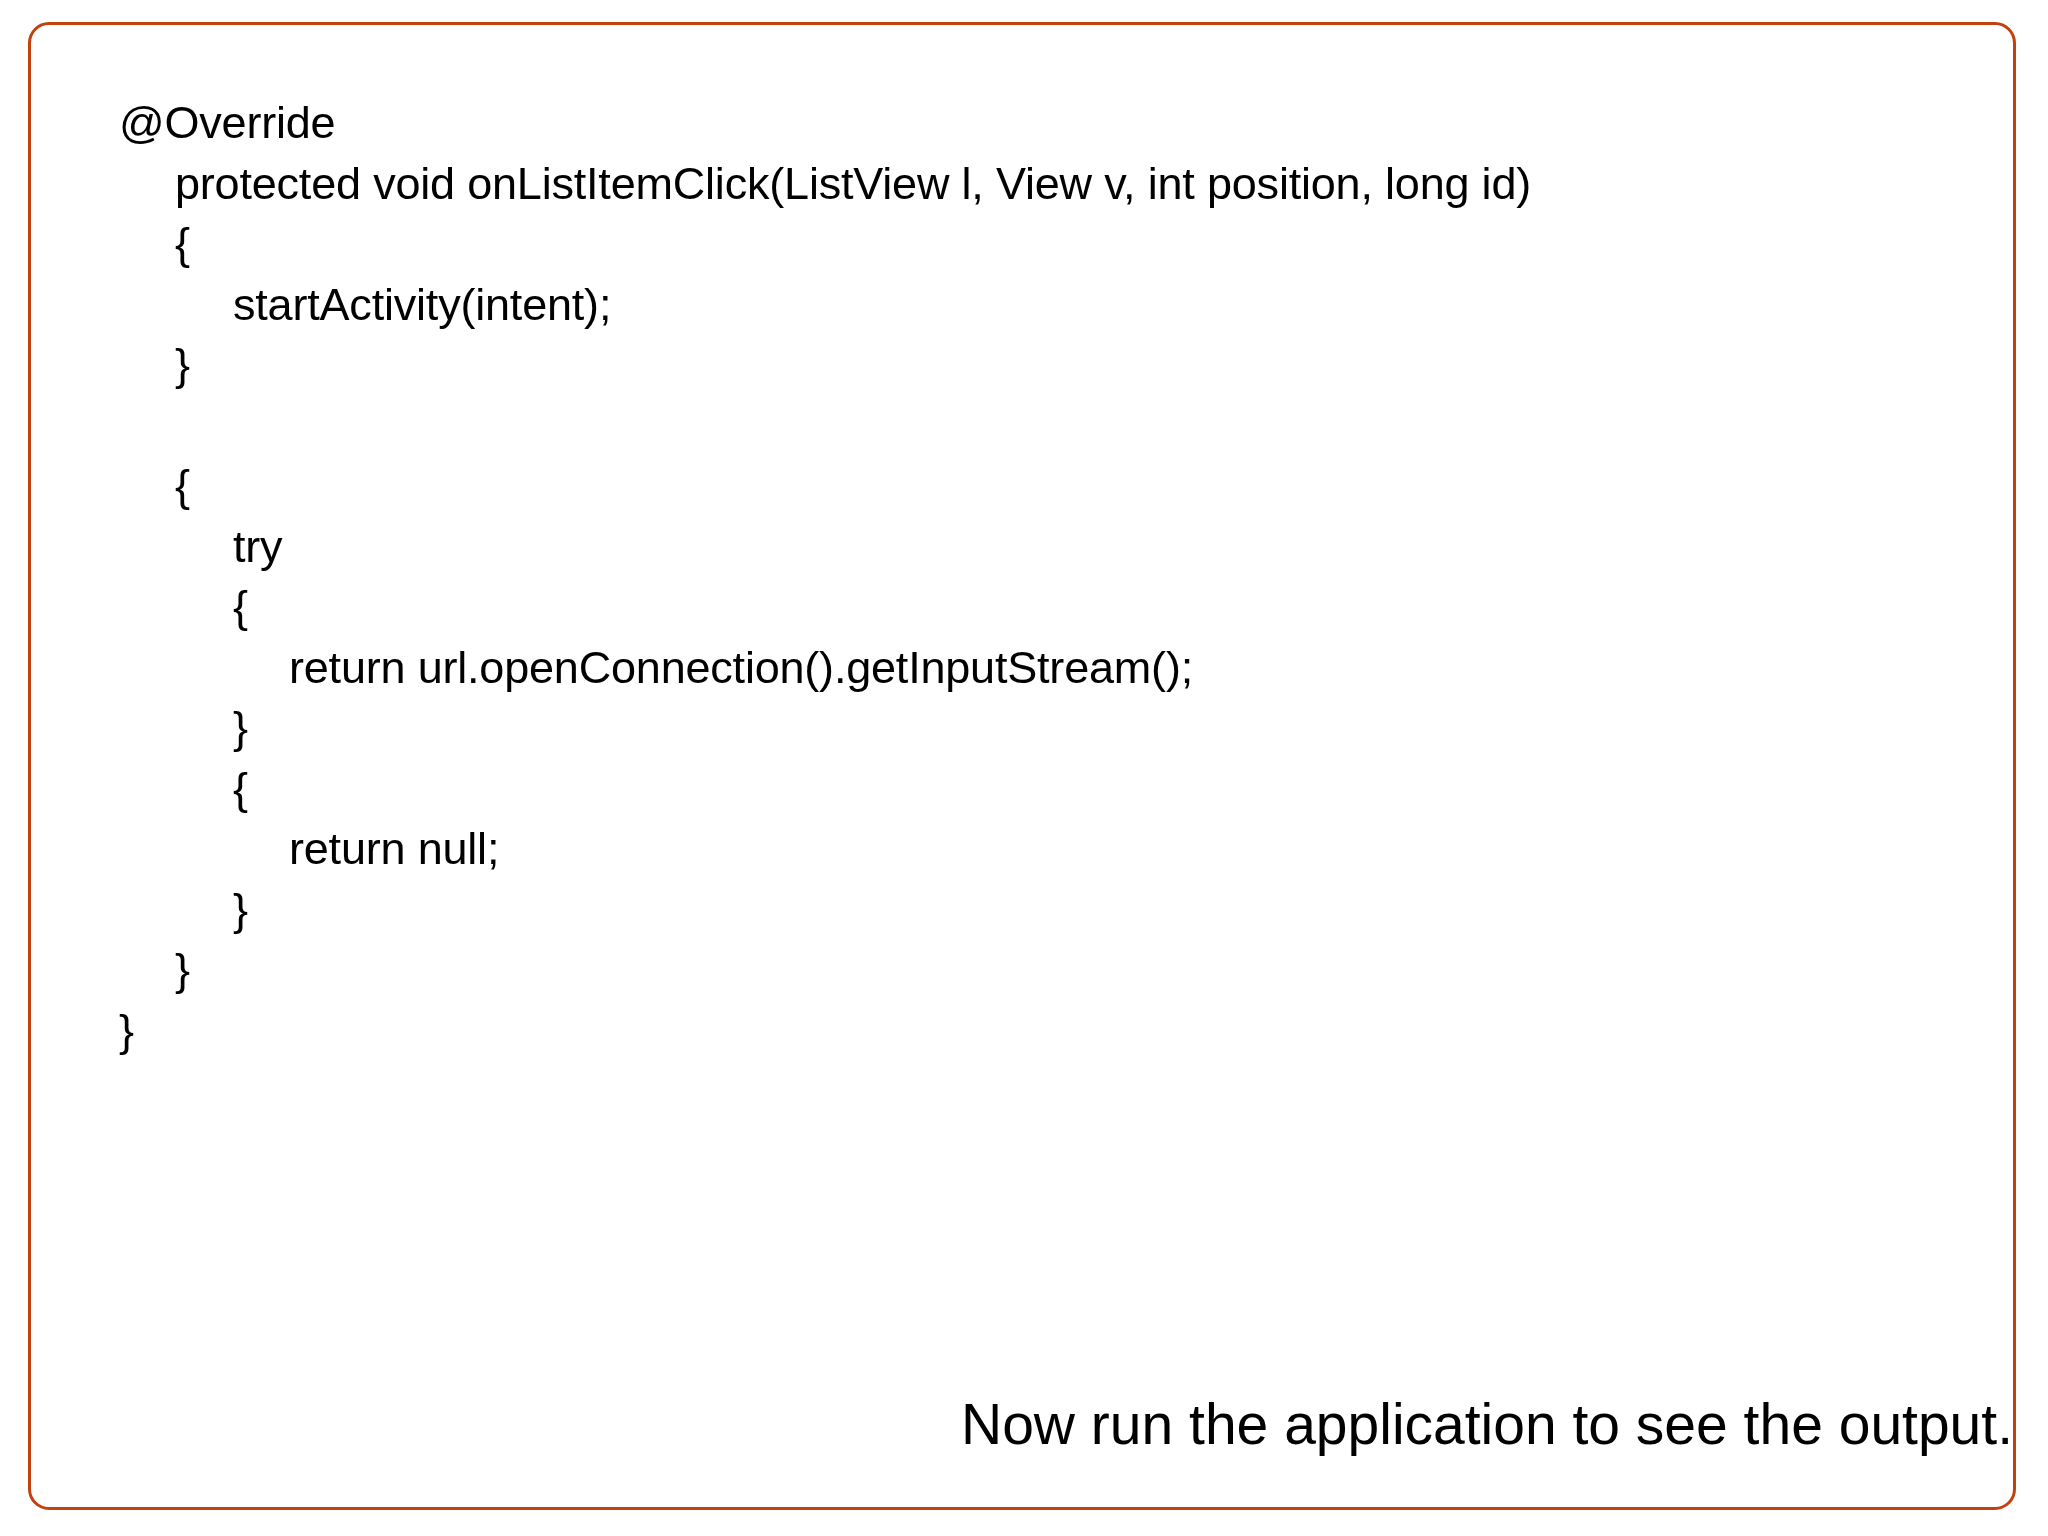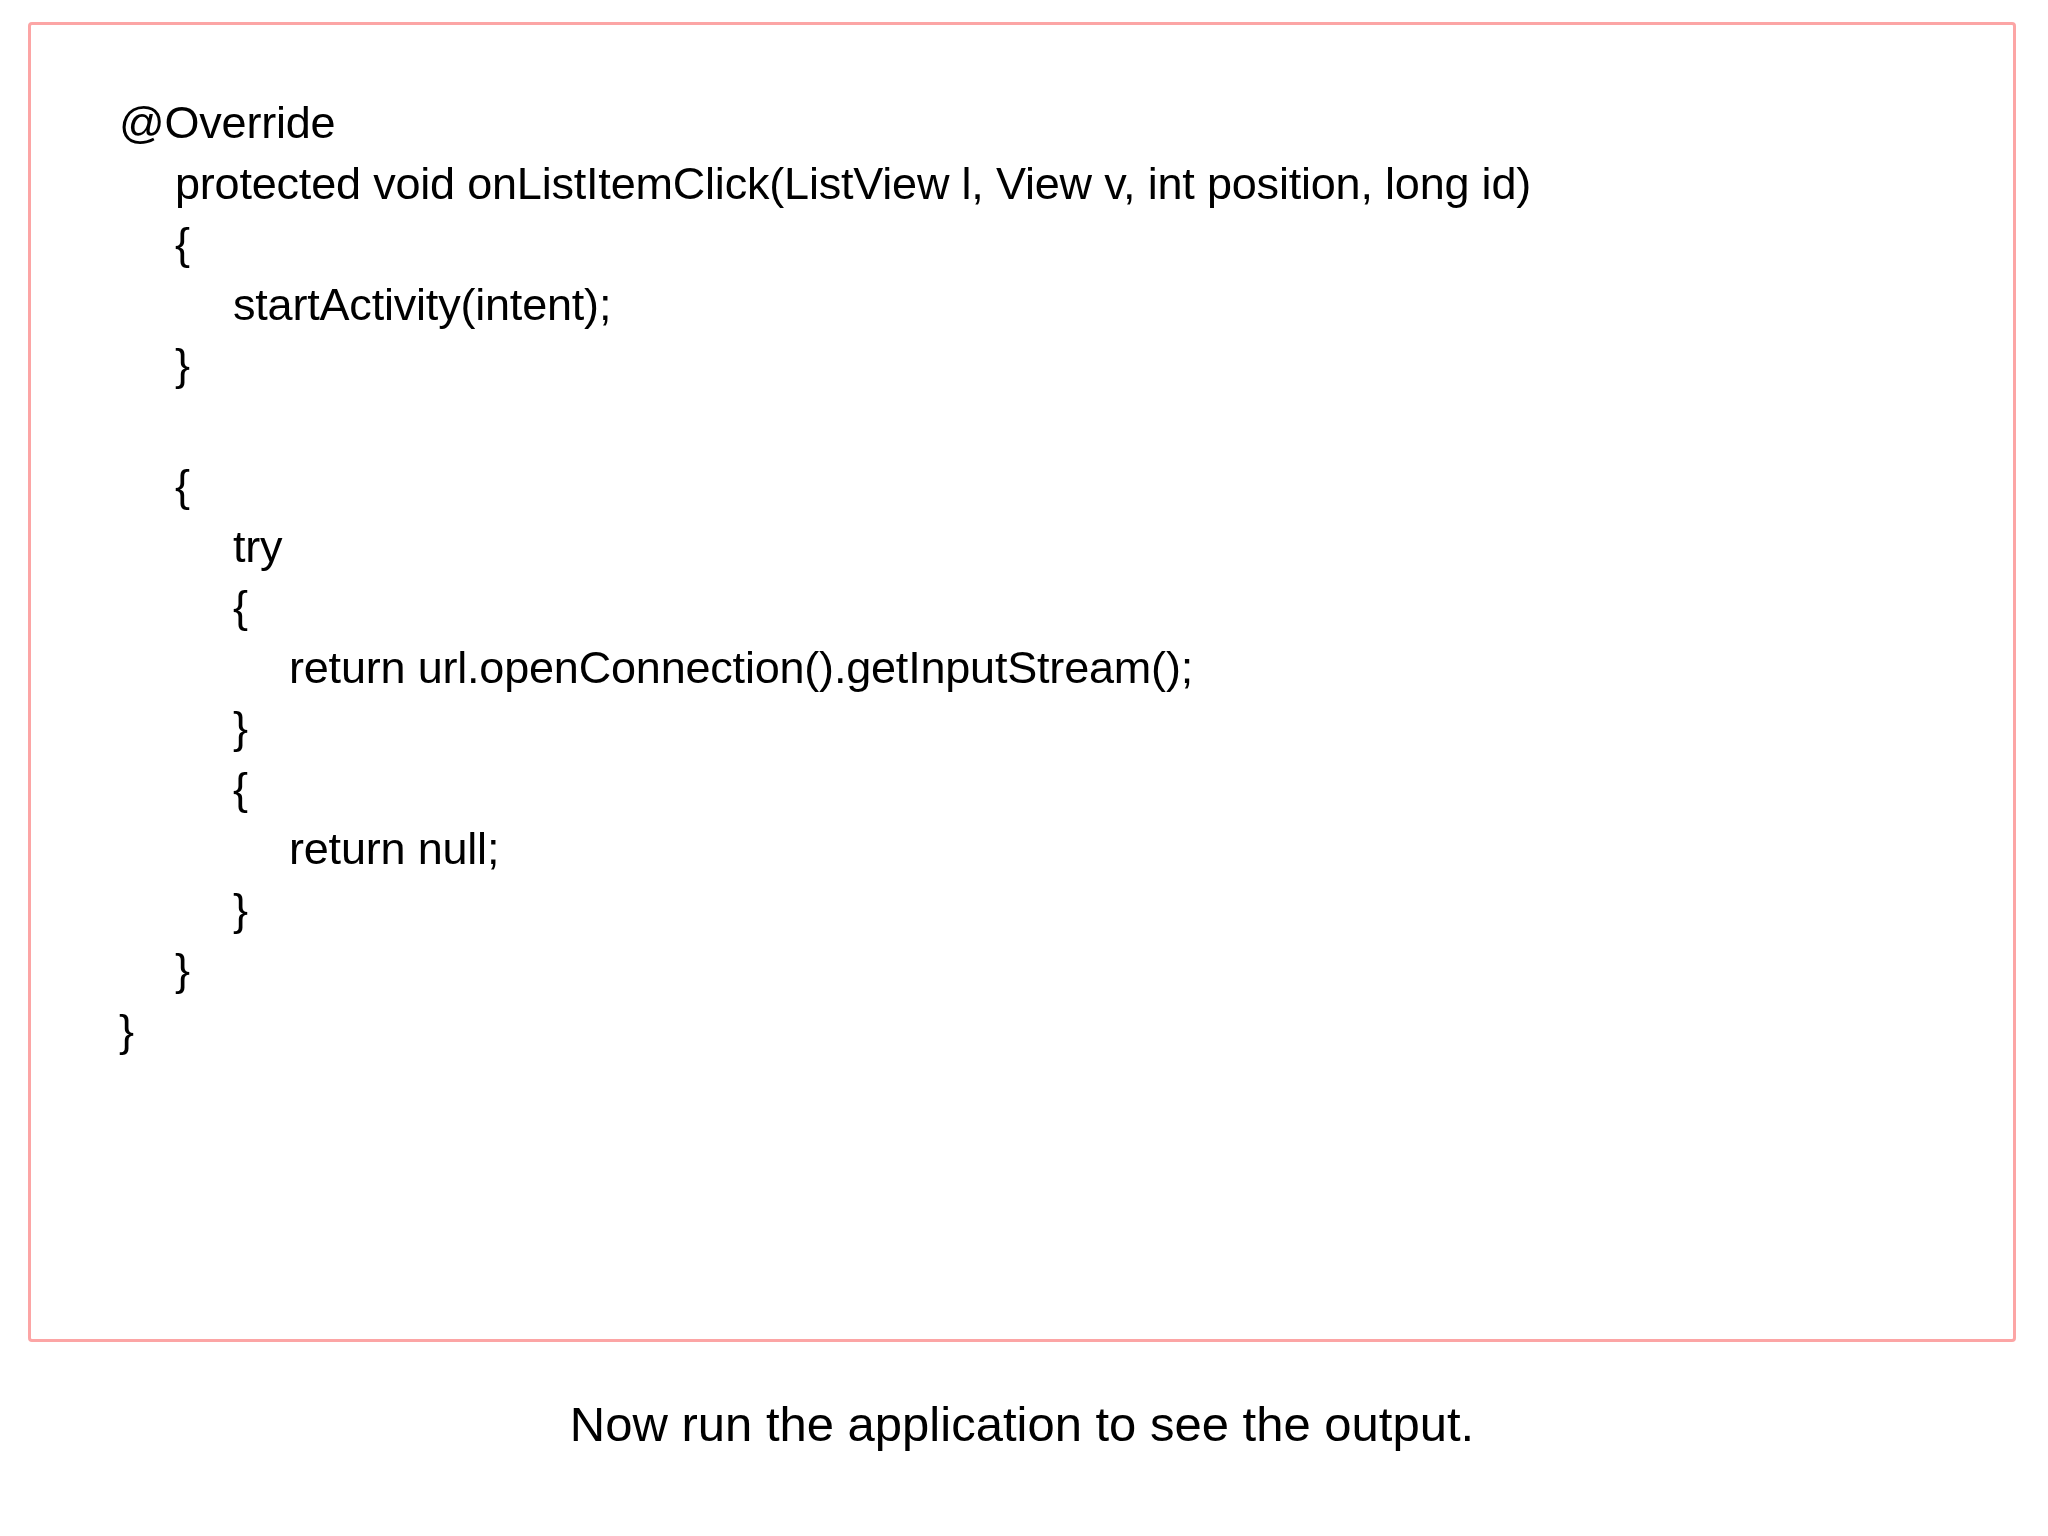--- a/index.html
+++ b/index.html
@@ -20,10 +20,10 @@
     left: 28px;
     top: 22px;
     width: 1988px;
-    height: 1320px;
+    height: 1488px;
     box-sizing: border-box;
-    border: 3px solid #fca5a5;
-    border-radius: 4px;
+    border: 3px solid #c2410c;
+    border-radius: 21px;
     background: #ffffff;
   }
 

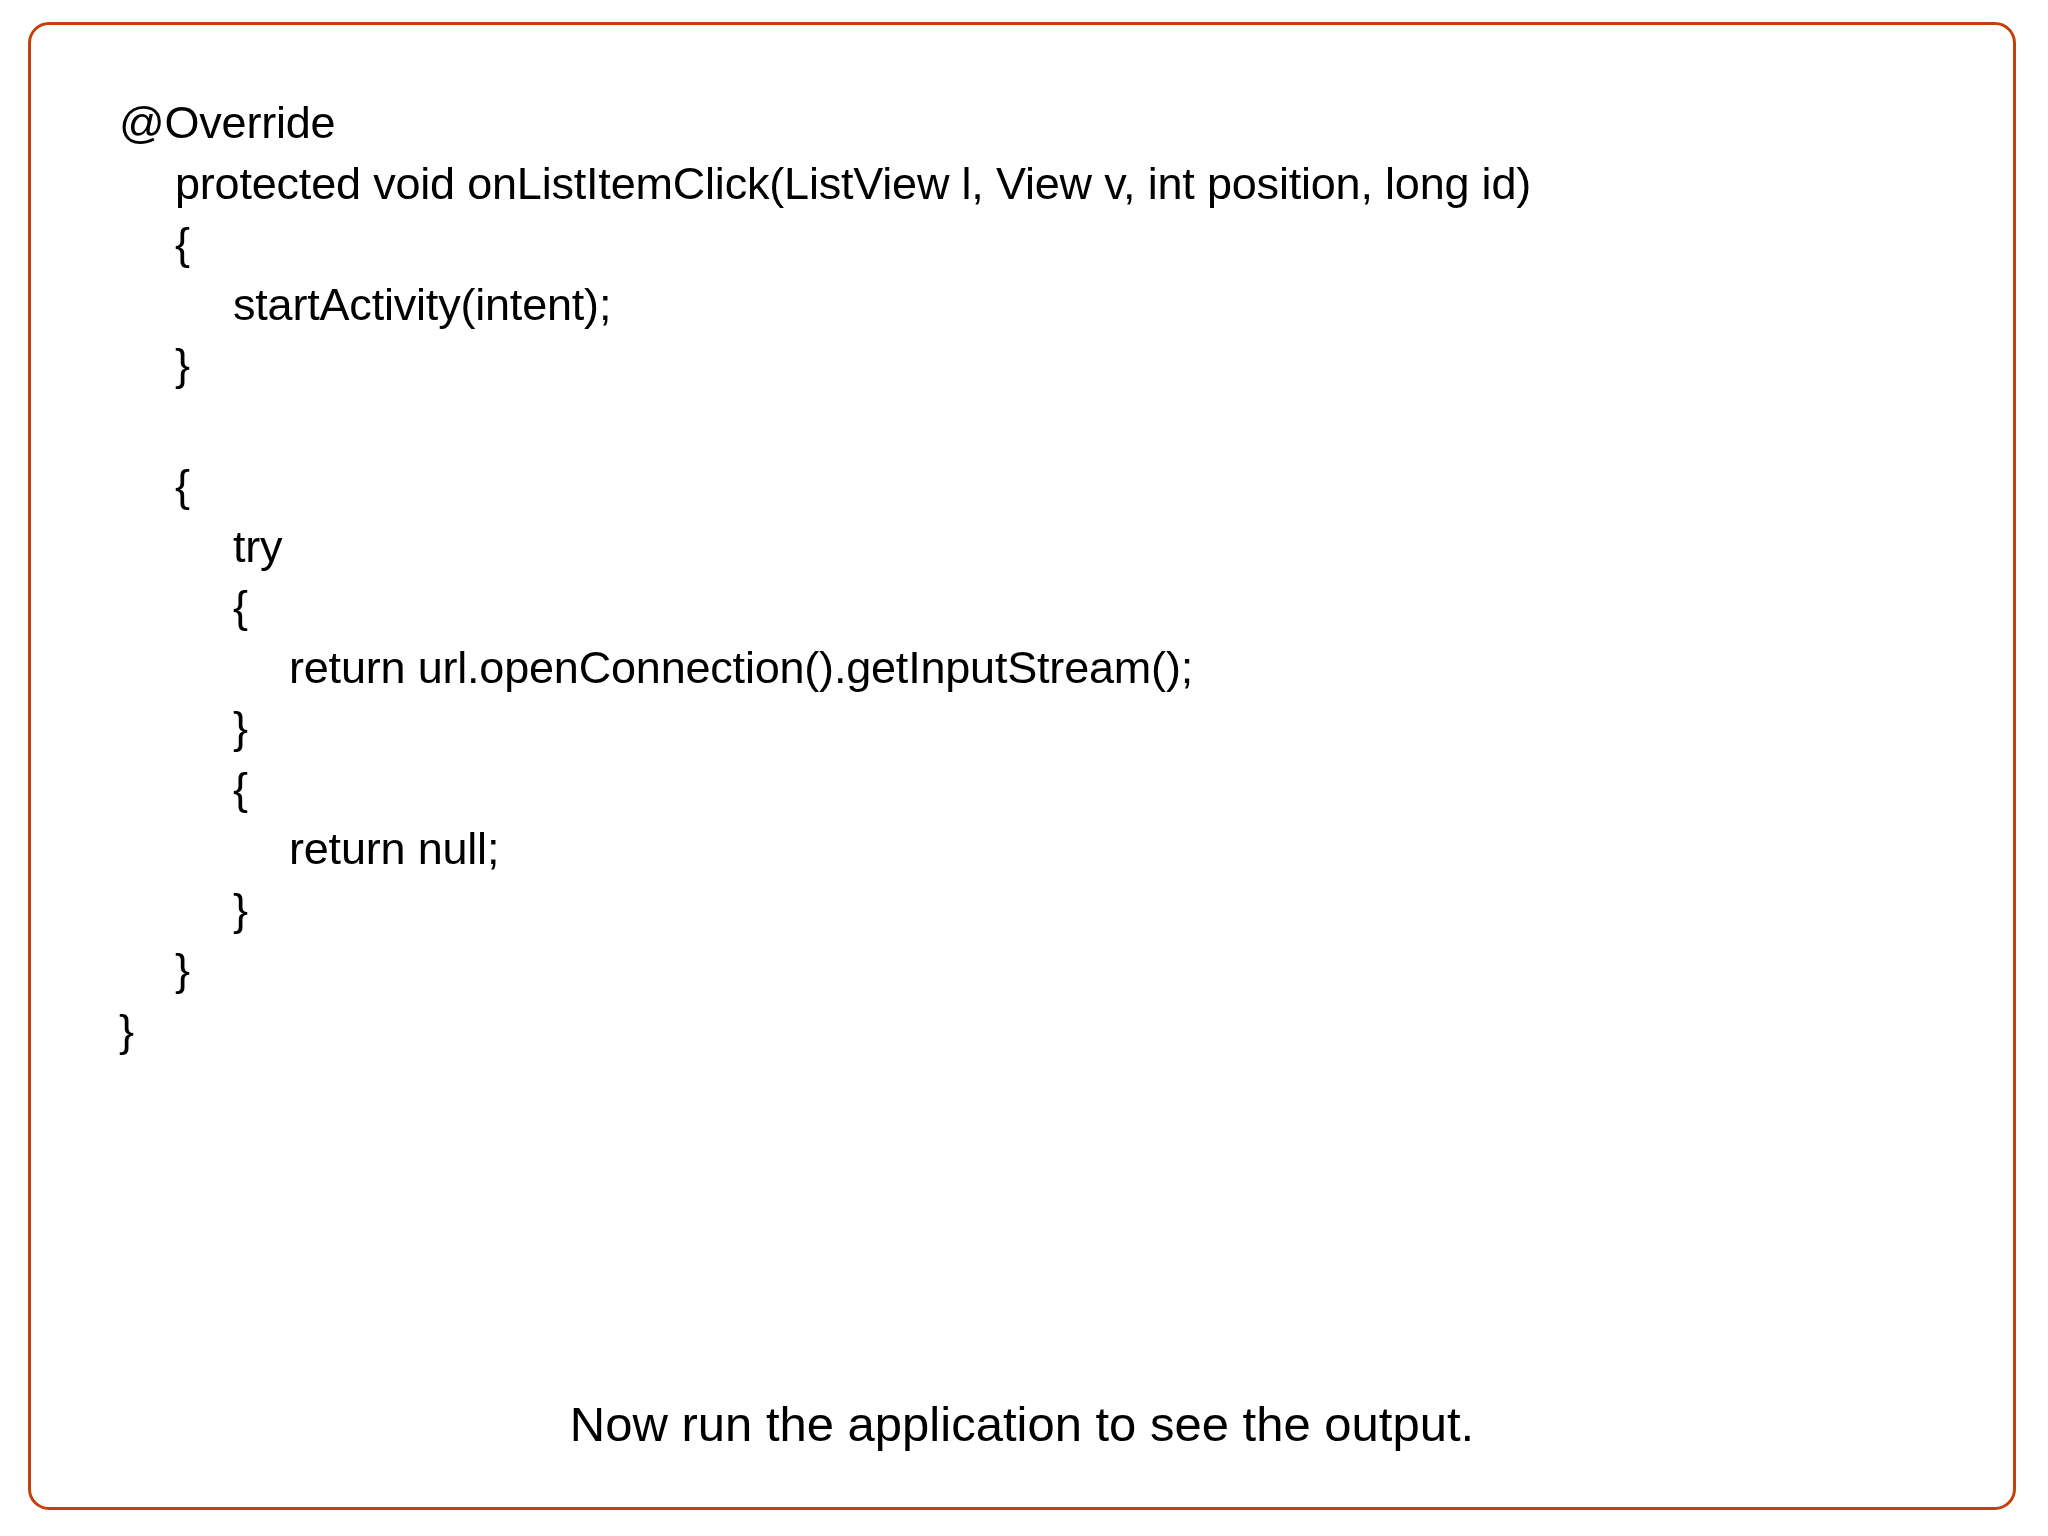--- a/index.html
+++ b/index.html
@@ -57,9 +57,9 @@
     left: 0;
     right: 0;
     top: 1368px;
-    text-align: center;
+    text-align: right;
     font-family: "Liberation Sans", sans-serif;
-    font-size: 49px;
+    font-size: 57px;
     line-height: 62px;
     color: #000000;
   }

